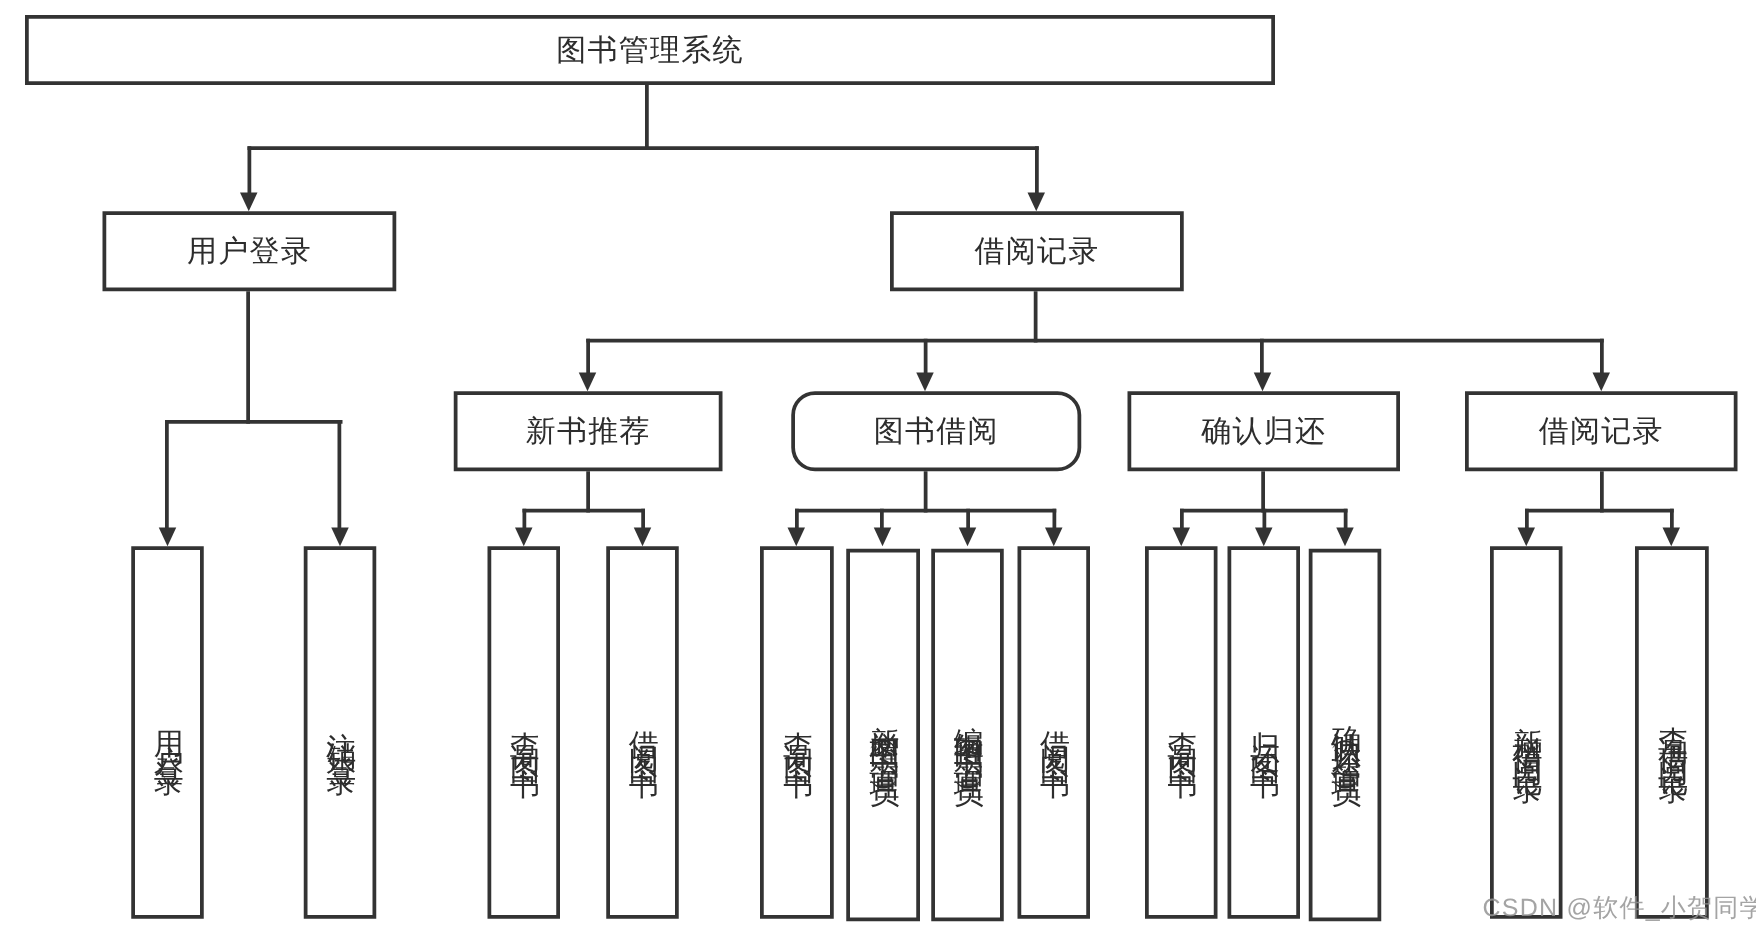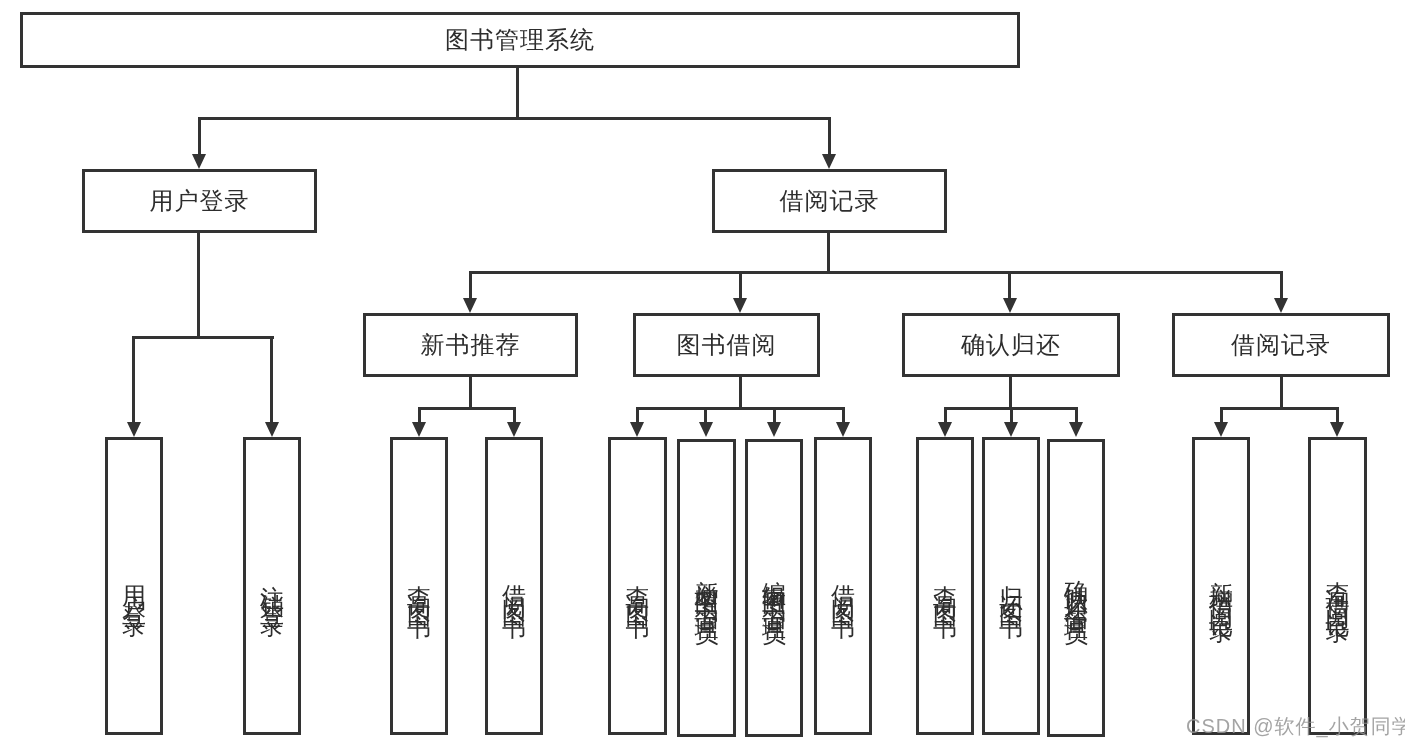--- a/index.html
+++ b/index.html
@@ -82,7 +82,7 @@
   <div class="arrow" style="left:1274px;top:298px;"></div>
 
   <div class="box" style="left:363px;top:313px;width:215px;height:64px;">新书推荐</div>
-  <div class="box" style="left:633px;top:313px;width:187px;height:64px;">图书借阅</div>
+  <div class="box" style="left:633px;top:313px;width:232px;height:64px;border-radius:19px;">图书借阅</div>
   <div class="box" style="left:902px;top:313px;width:218px;height:64px;">确认归还</div>
   <div class="box" style="left:1172px;top:313px;width:218px;height:64px;">借阅记录</div>
 

